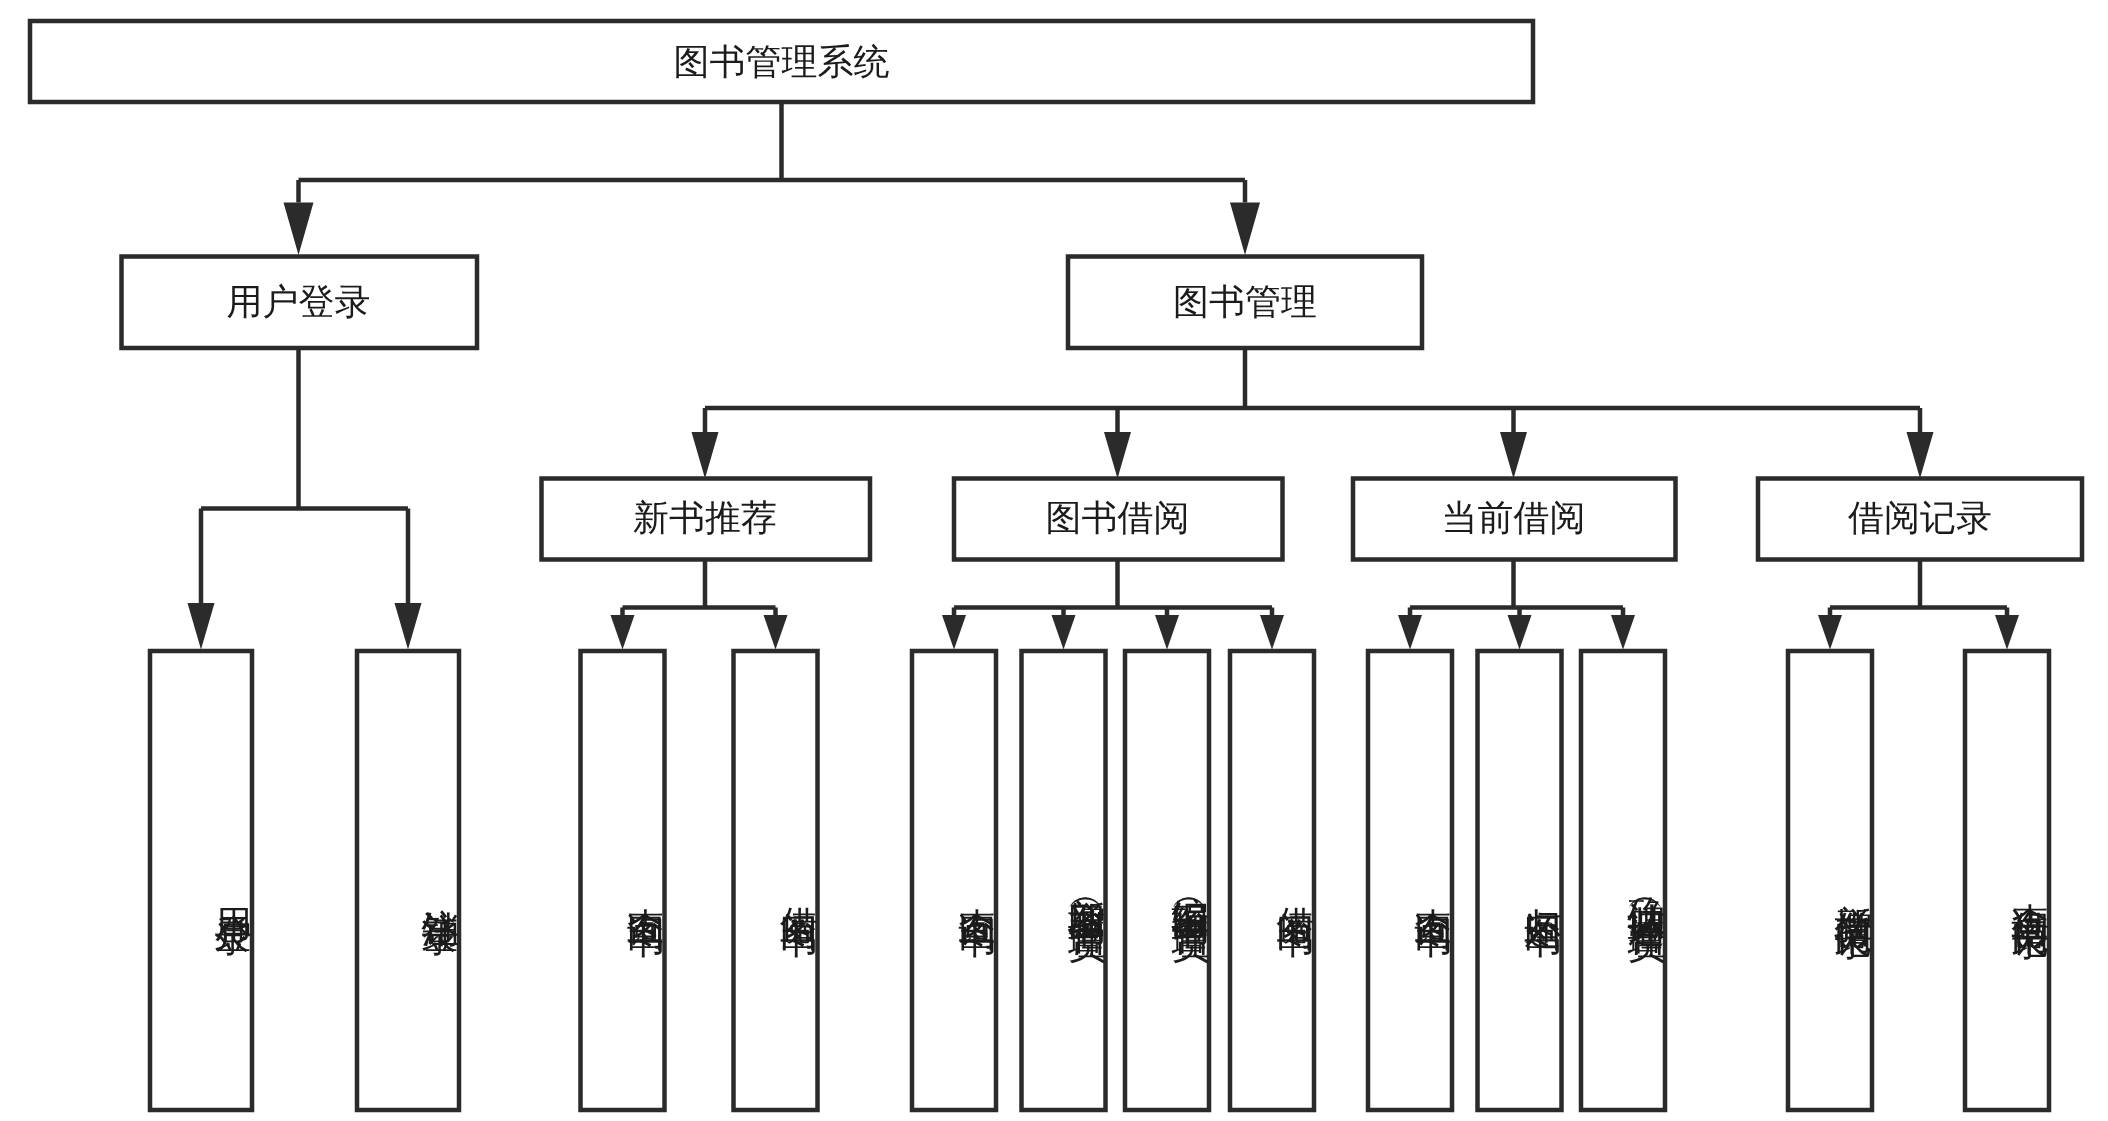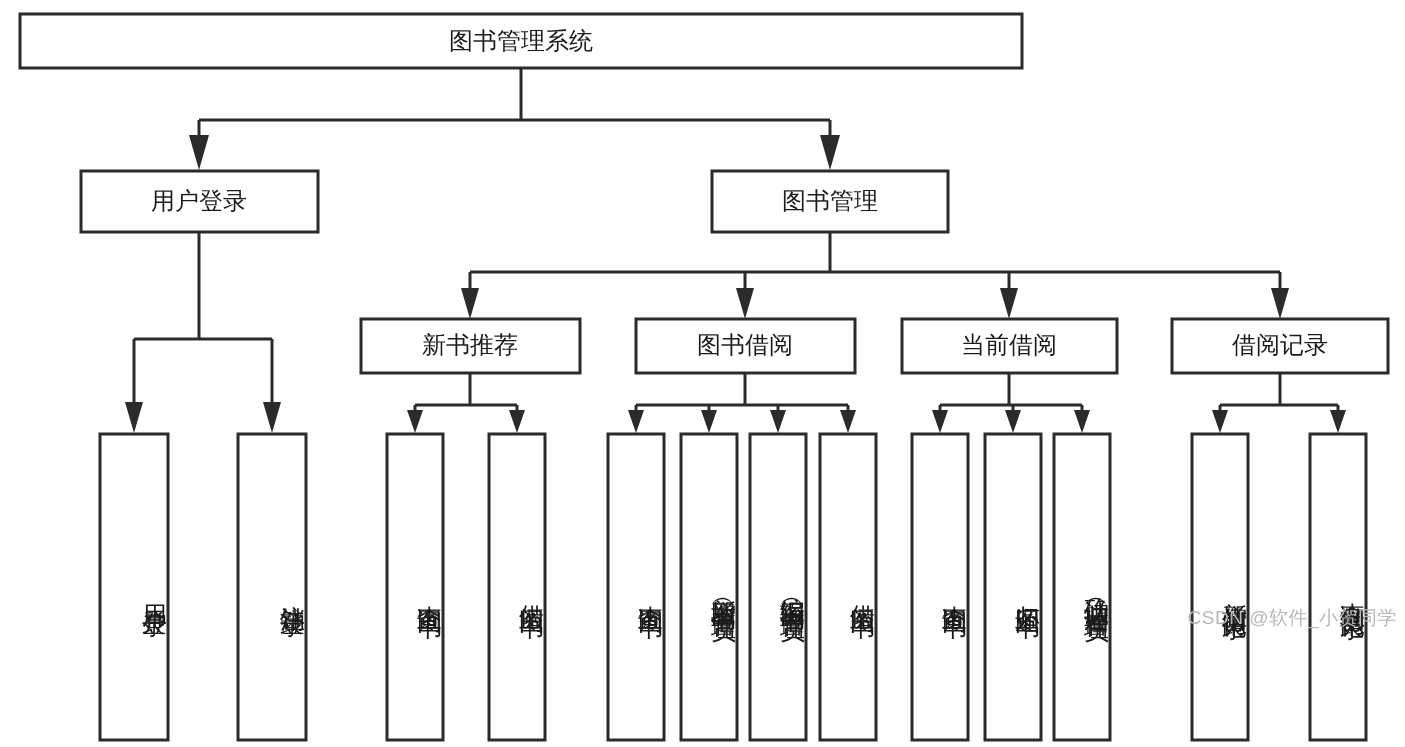--- a/index.html
+++ b/index.html
@@ -215,7 +215,6 @@
       <div class="leaf-label" style="left: 1310px; top: 450px; width: 56px; height: 282px;">查询借阅记录</div>
     </div>
 
-  <div class="watermark">CSDN @软件_小贺同学</div>
 </div>
 
 </body></html>

